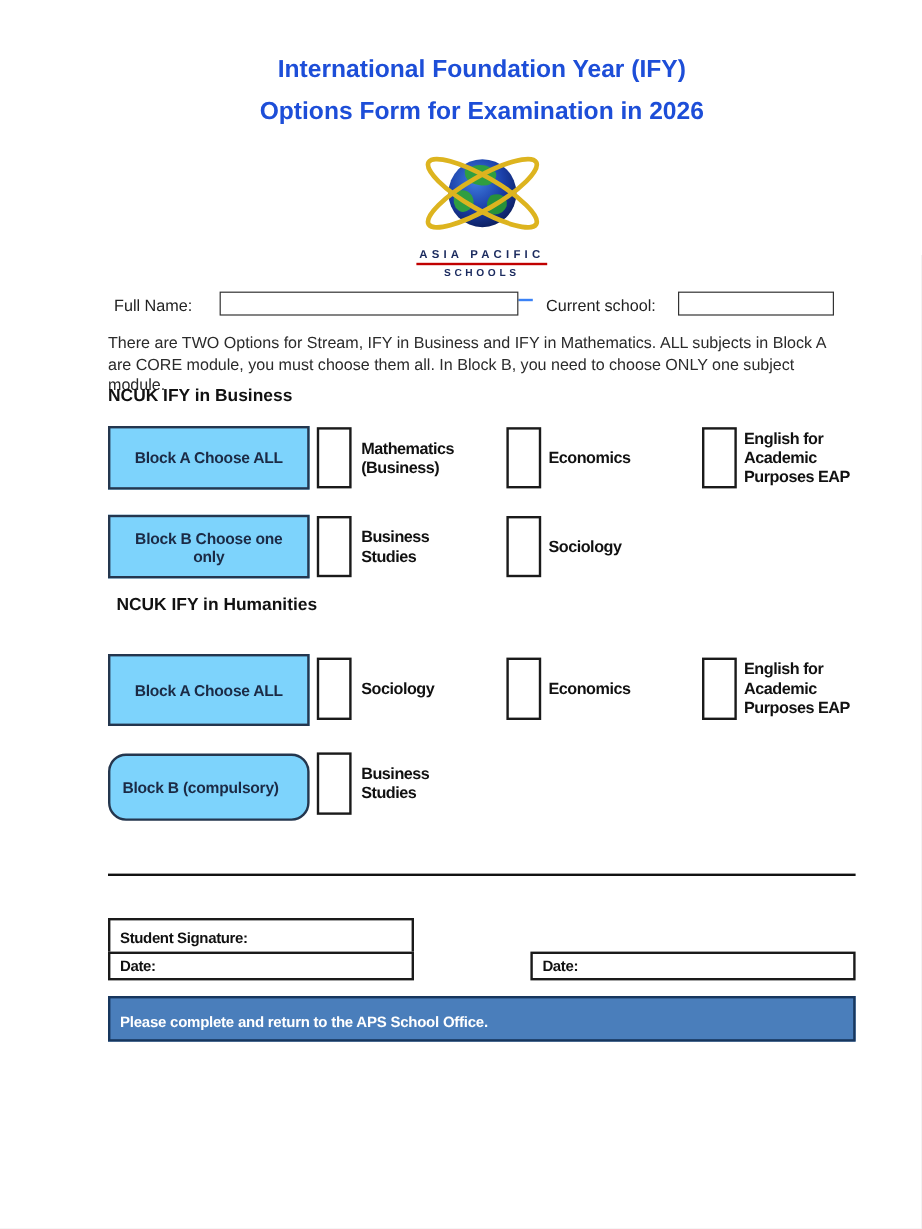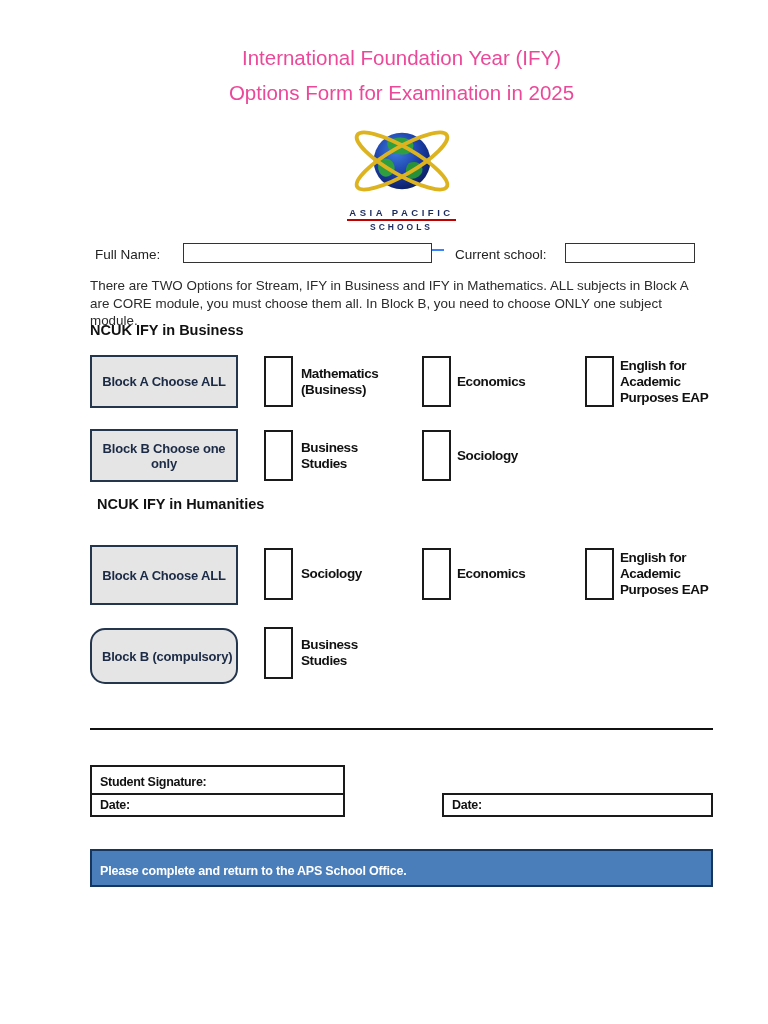--- a/index.html
+++ b/index.html
@@ -11,7 +11,7 @@
   
   .title{
     position:absolute;left:90px;top:40px;width:623px;
-    text-align:center;font-weight:normal;font-size:20.5px;line-height:35px;color:#ec4899;
+    text-align:center;font-weight:bold;font-size:20.5px;line-height:35px;color:#1d4ed8;
   }
   
   .logo{position:absolute;left:90px;top:120px;width:623px;text-align:center;}

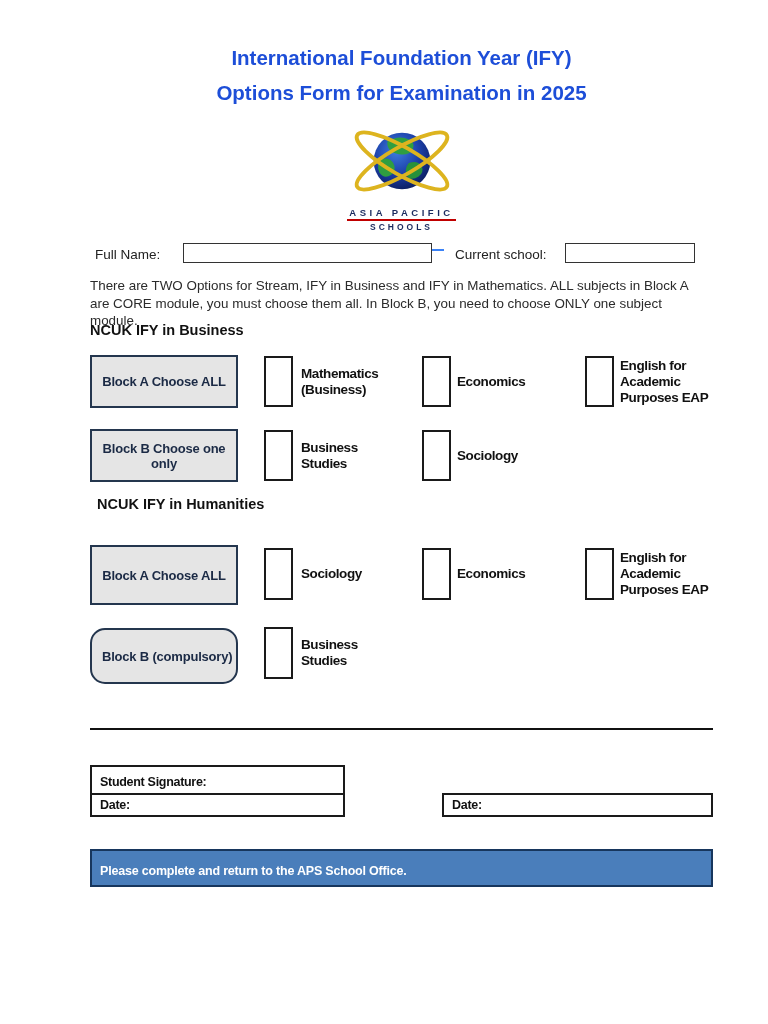--- a/index.html
+++ b/index.html
@@ -81,7 +81,7 @@
 
   <div class="title">
     <div>International Foundation Year (IFY)</div>
-    <div>Options Form for Examination in 2025</div>
+    <div>Options Form for Examination in 2026</div>
   </div>
 
   <div class="logo">

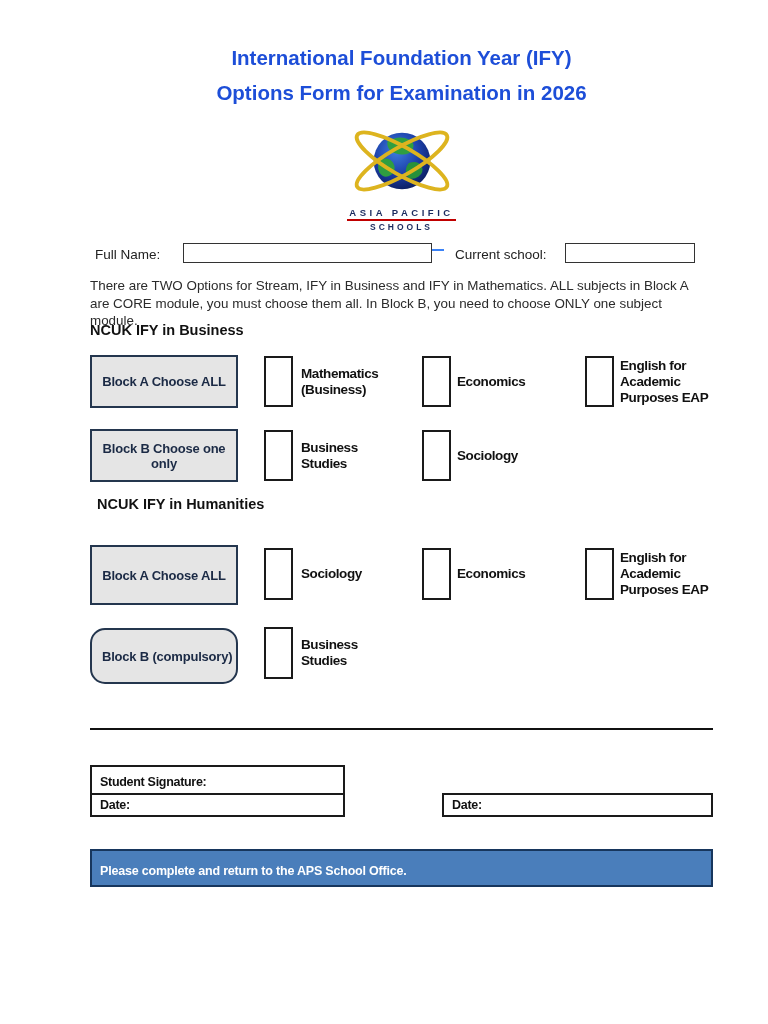--- a/index.html
+++ b/index.html
@@ -41,11 +41,11 @@
   
   .row{position:absolute;left:0;top:0;width:768px;}
   .blockbox{
-    position:absolute;left:90px;width:148px;
-    background:#e5e5e5;border:2px solid #24364e;box-sizing:border-box;
+    position:absolute;left:90px;width:168px;
+    background:#7dd3fc;border:2px solid #24364e;box-sizing:border-box;
     display:flex;align-items:center;justify-content:center;
     font-size:13px;font-weight:bold;color:#1b2a45;letter-spacing:-0.2px;
-    text-align:center;padding:0 0;
+    text-align:center;padding:0 14px;
   }
   .blockbox.left-align{justify-content:flex-start;padding-left:10px;}
   .checkbox{

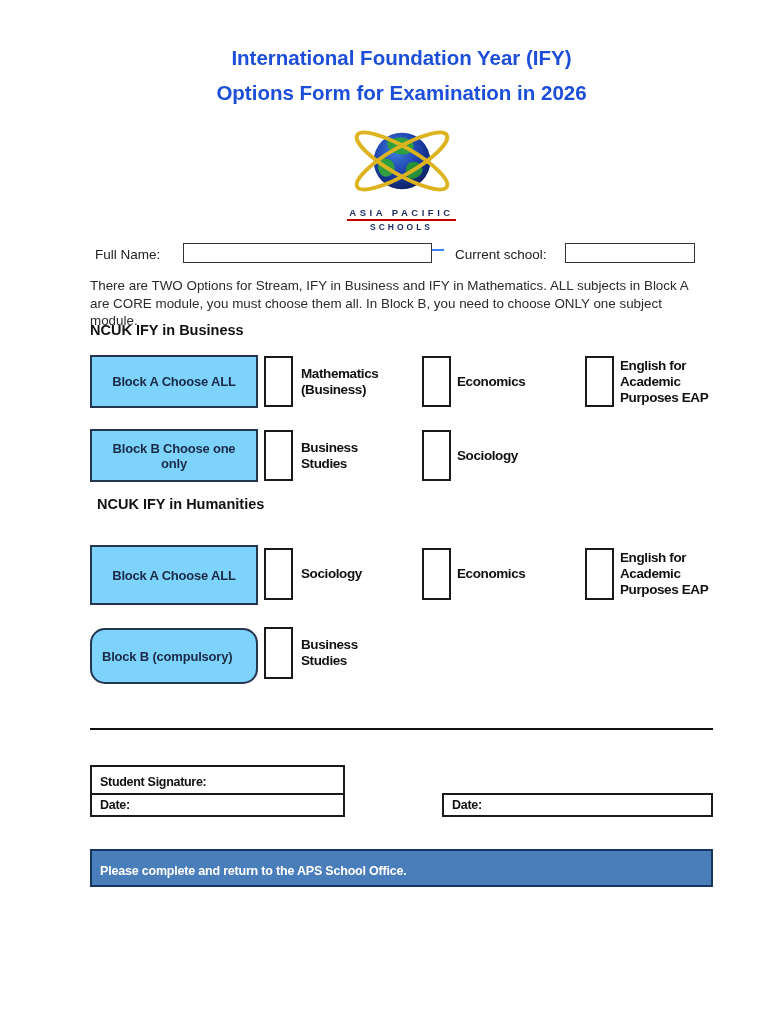--- a/index.html
+++ b/index.html
@@ -68,7 +68,7 @@
   }
   
   .footer-bar{
-    position:absolute;left:90px;top:849px;width:623px;height:38px;
+    position:absolute;left:90px;top:830px;width:623px;height:38px;
     background:#4a7ebb;border:2px solid #17365d;box-sizing:border-box;
     display:flex;align-items:center;padding:6px 0 0 8px;
     color:#ffffff;font-size:12.5px;font-weight:bold;letter-spacing:-0.2px;

